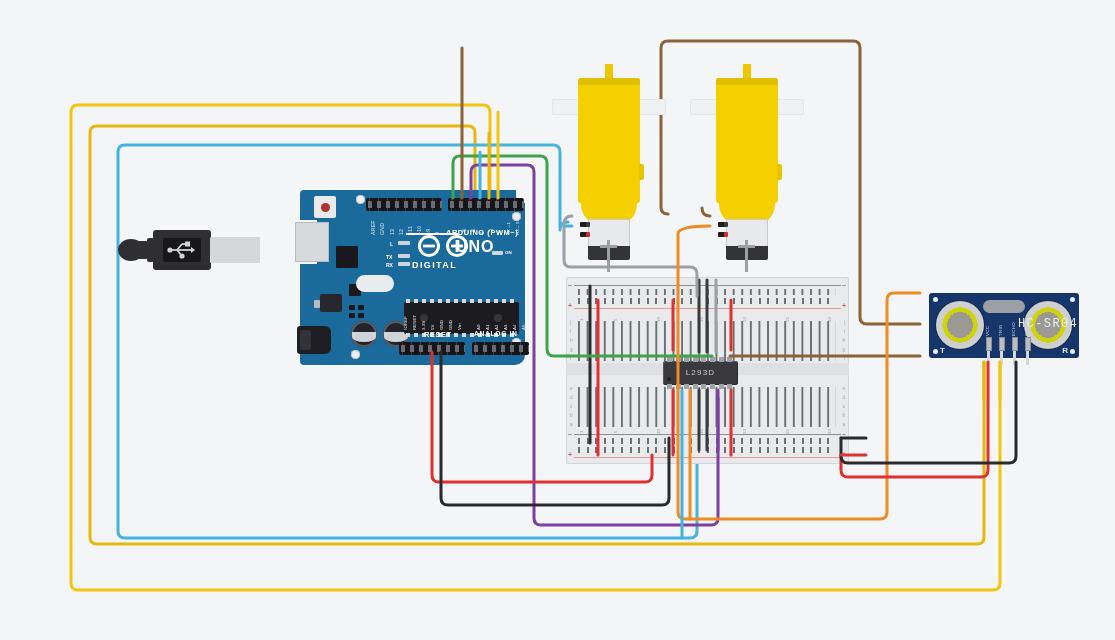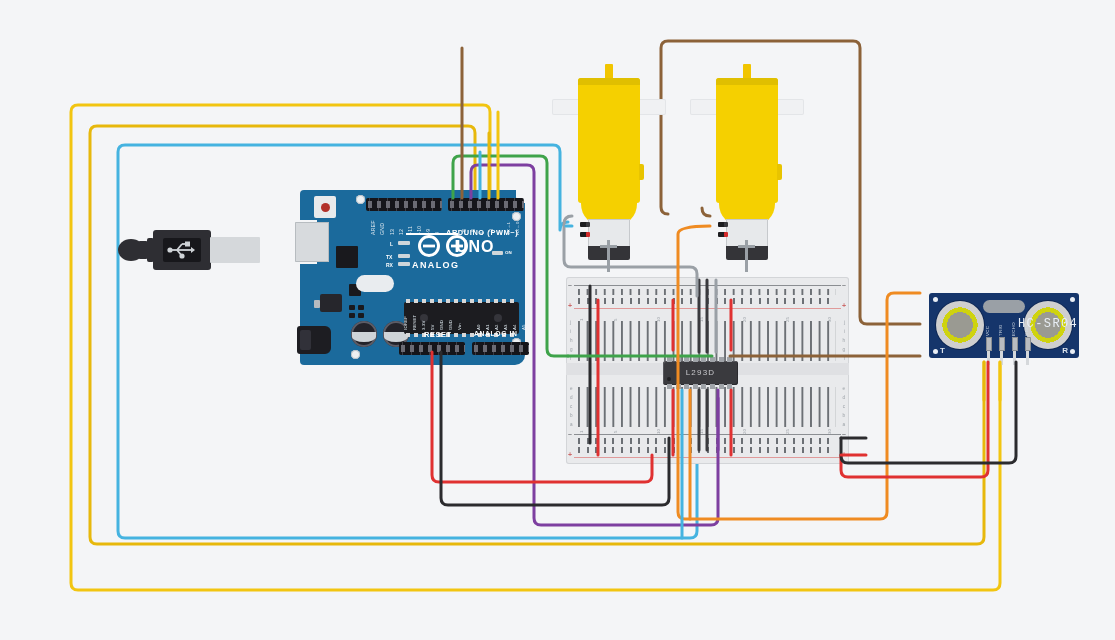--- a/index.html
+++ b/index.html
@@ -182,7 +182,7 @@
       <rect x="43.6" y="5" width="2.8" height="12" fill="#fff"></rect>
     </svg>
     <div class="unotext" style="left:156px;top:48px;">UNO</div>
-    <div class="ardtext" style="left:112px;top:70px;">ANALOG</div>
+    <div class="ardtext" style="left:112px;top:70px;">DIGITAL</div>
 
     <div class="chip-sm" style="left:36px;top:56px;width:22px;height:22px;"></div>
     <div class="chip-sm" style="left:49px;top:94px;width:12px;height:12px;"></div>

